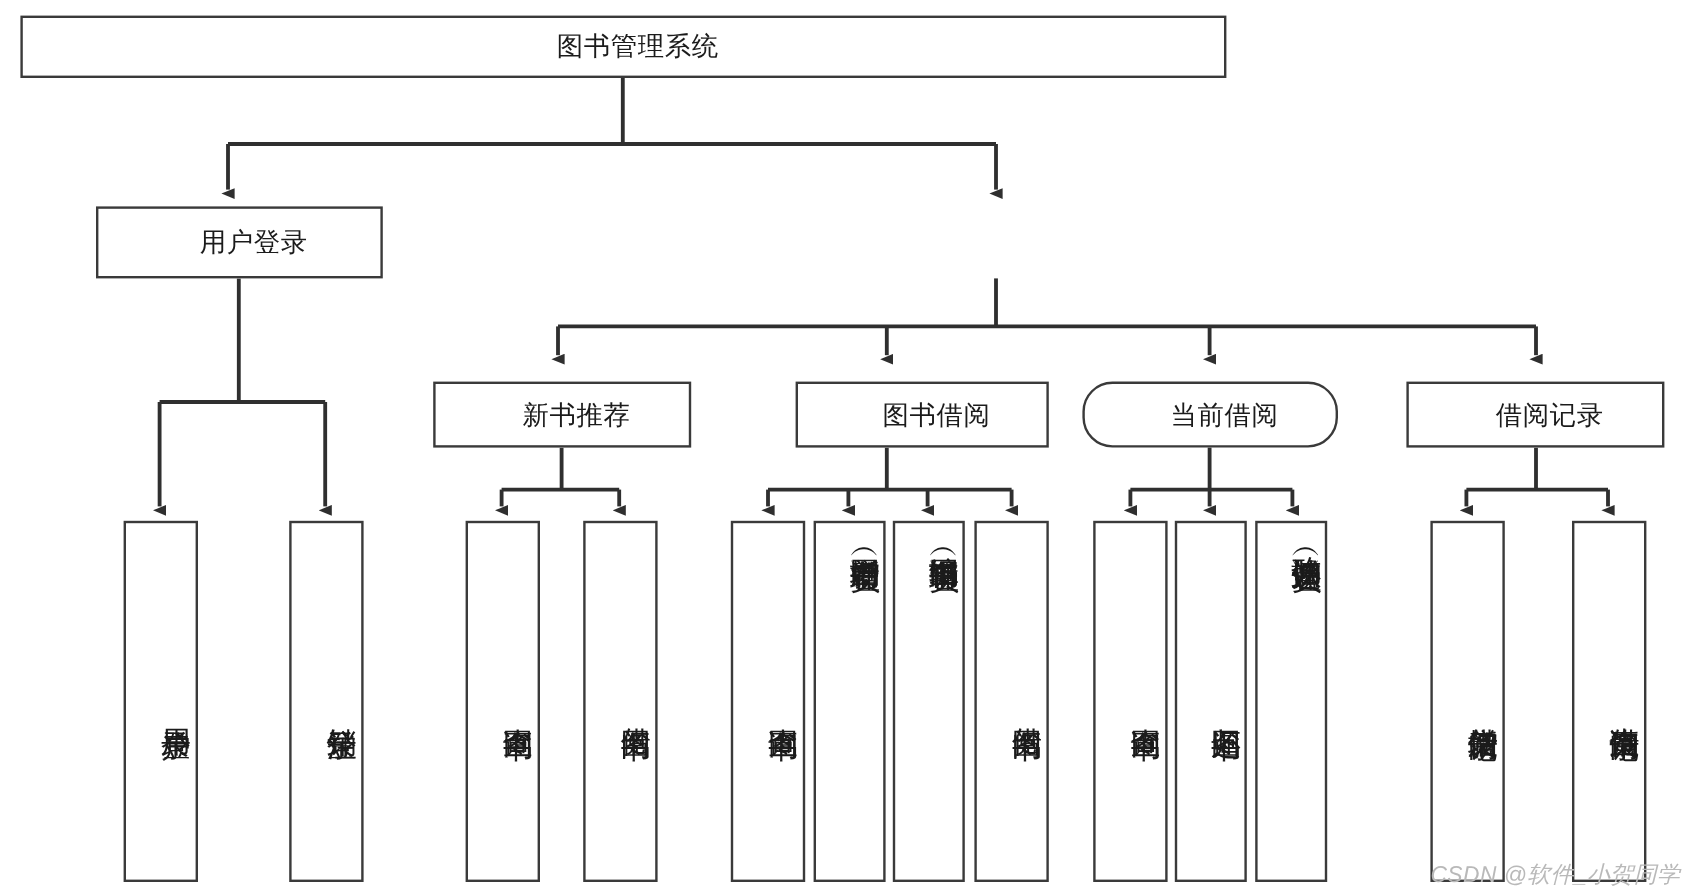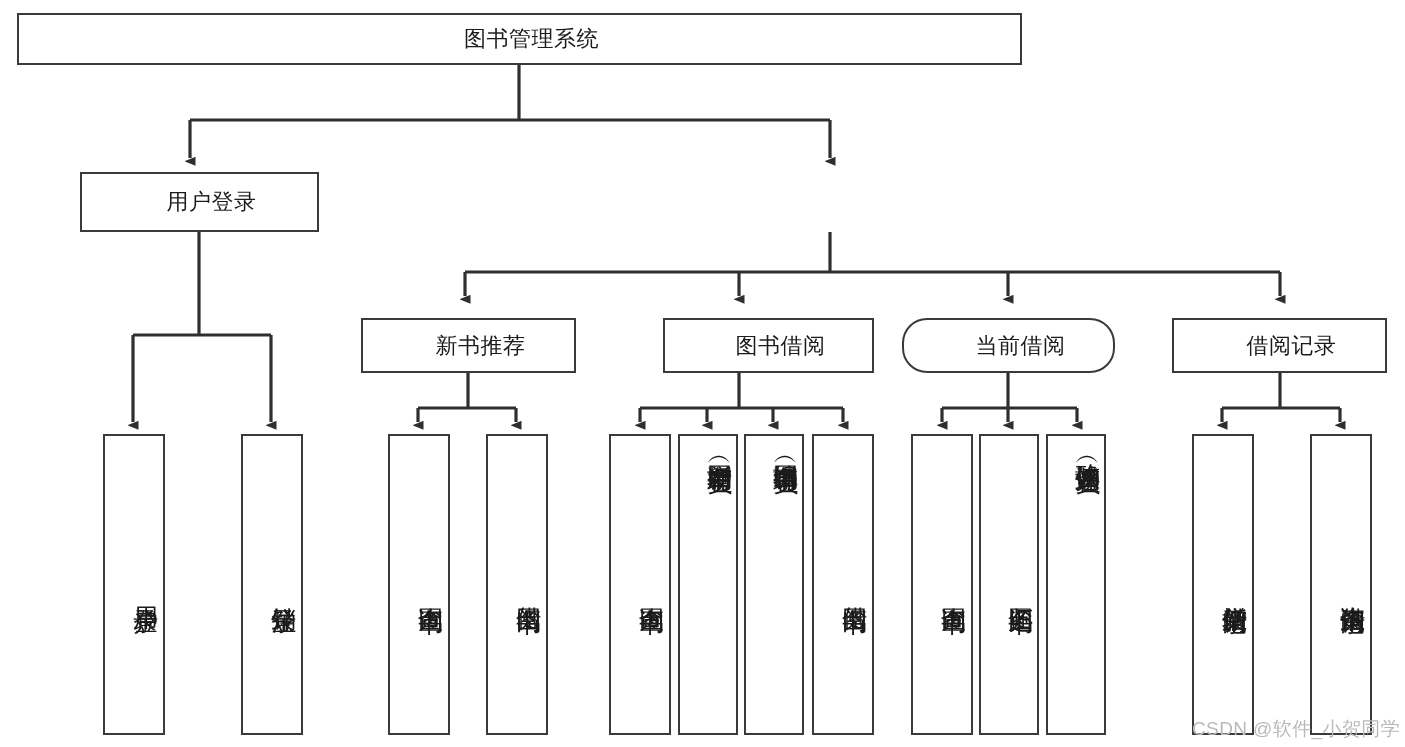--- a/index.html
+++ b/index.html
@@ -61,6 +61,7 @@
     color: #b9b9b9;
     white-space: nowrap;
     letter-spacing: 0.4px;
+    font-style: italic;
   }
 </style>
 </head>

